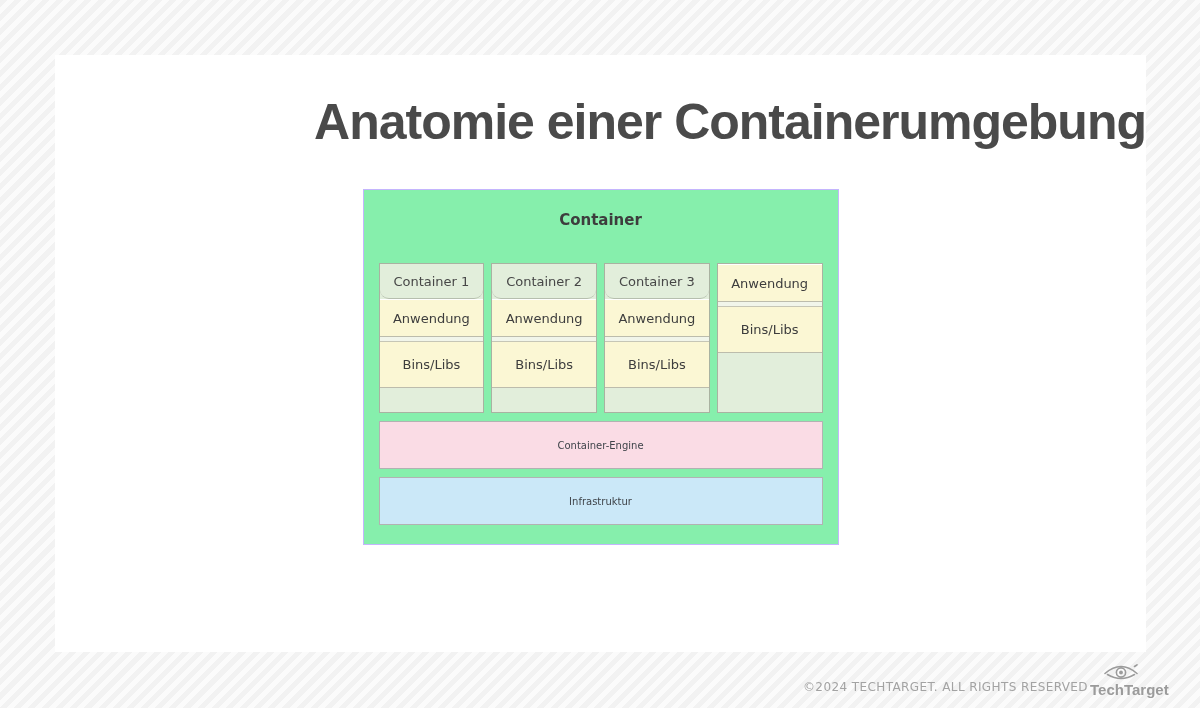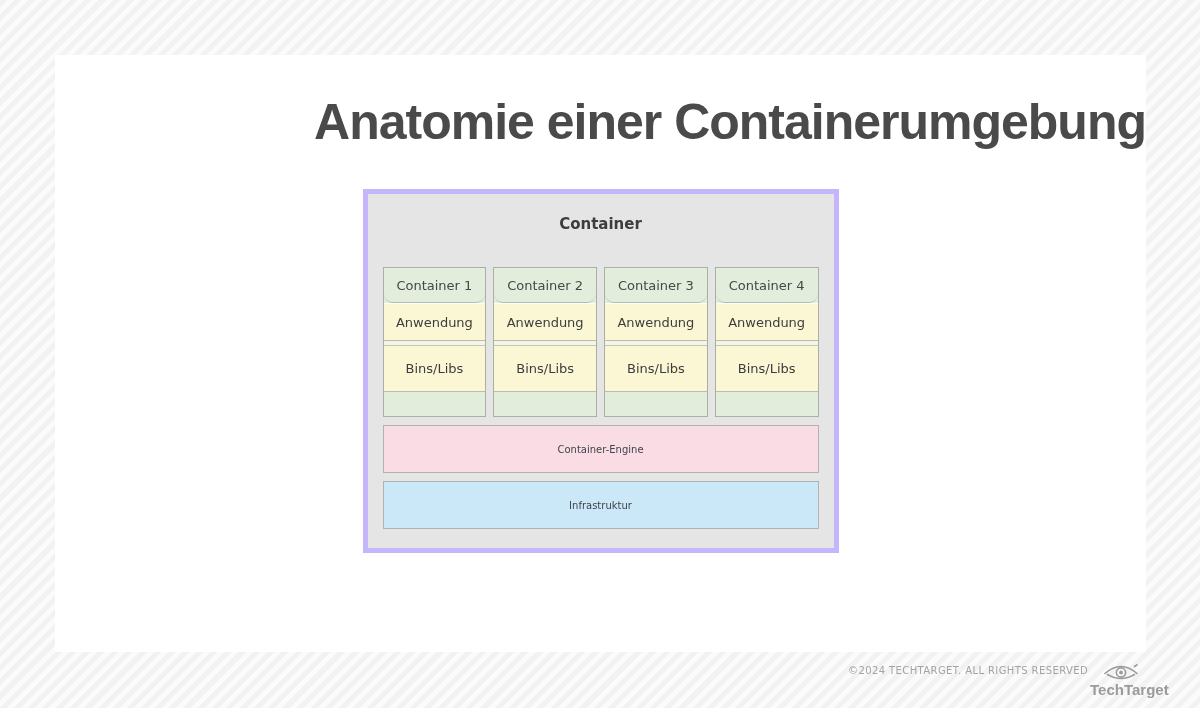--- a/index.html
+++ b/index.html
@@ -45,8 +45,8 @@
   .diagram-panel {
     width: 476px;
     margin: 39px auto 10px;
-    background: #e5e5e5;
-    border: 5px solid #c4b5fd;
+    background: #86efac;
+    border: 1px solid #c4b5fd;
     padding: 0 15px 19px 15px;
   }
 

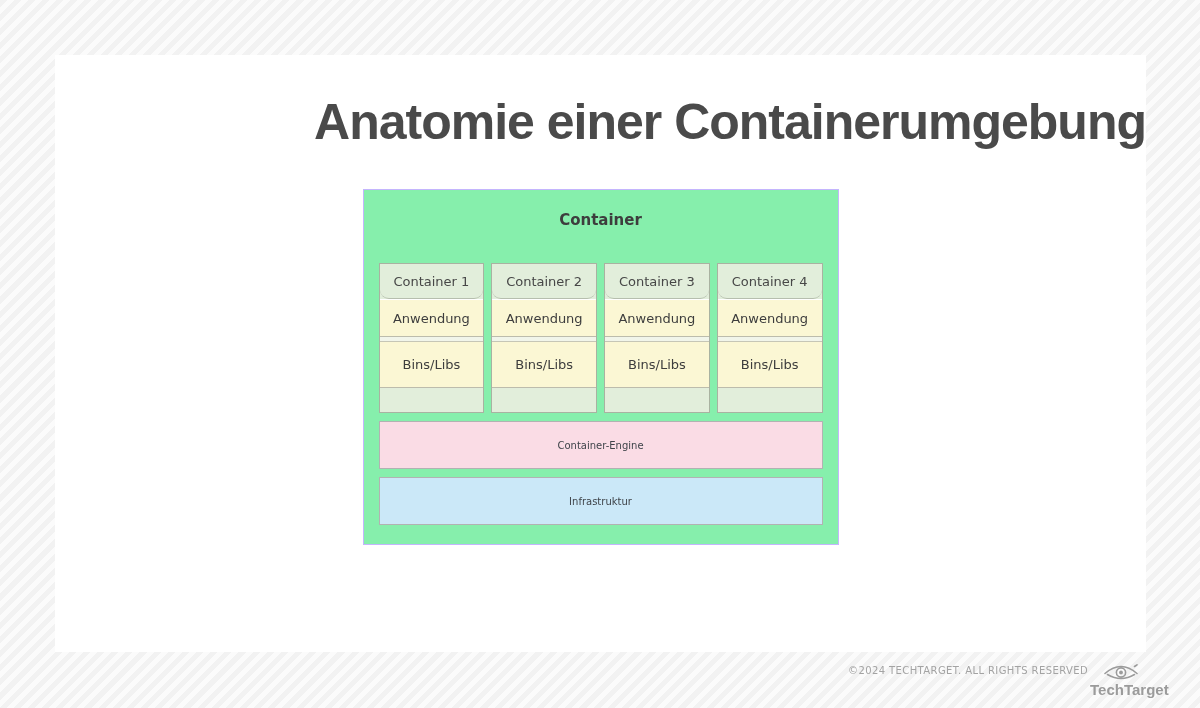--- a/index.html
+++ b/index.html
@@ -203,7 +203,6 @@
         </div>
 
         <div class="container-col">
-          <div class="col-header">Container 4</div>
           <div class="app-box">Anwendung</div>
           <div class="col-gap"></div>
           <div class="bins-box">Bins/Libs</div>

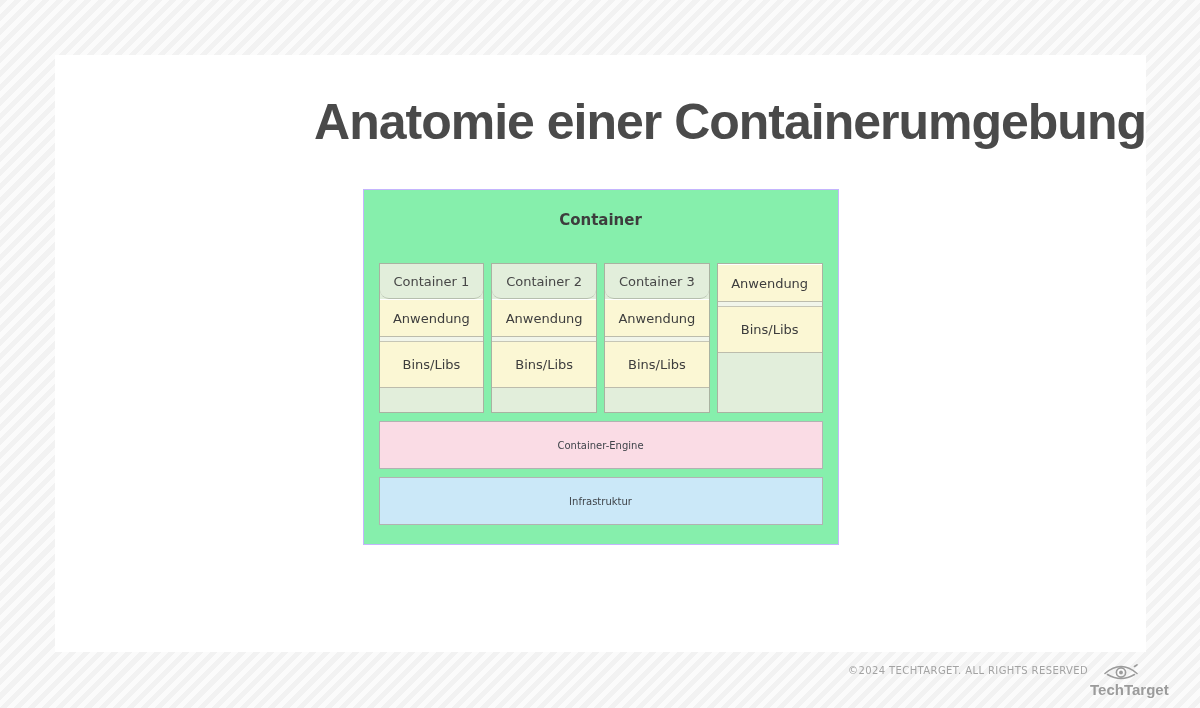--- a/index.html
+++ b/index.html
@@ -138,8 +138,8 @@
   .copyright {
     position: absolute;
     right: 112px;
-    bottom: 32px;
-    font-size: 10px;
+    bottom: 14px;
+    font-size: 12px;
     letter-spacing: 0.4px;
     color: #a3a3a3;
     white-space: nowrap;

